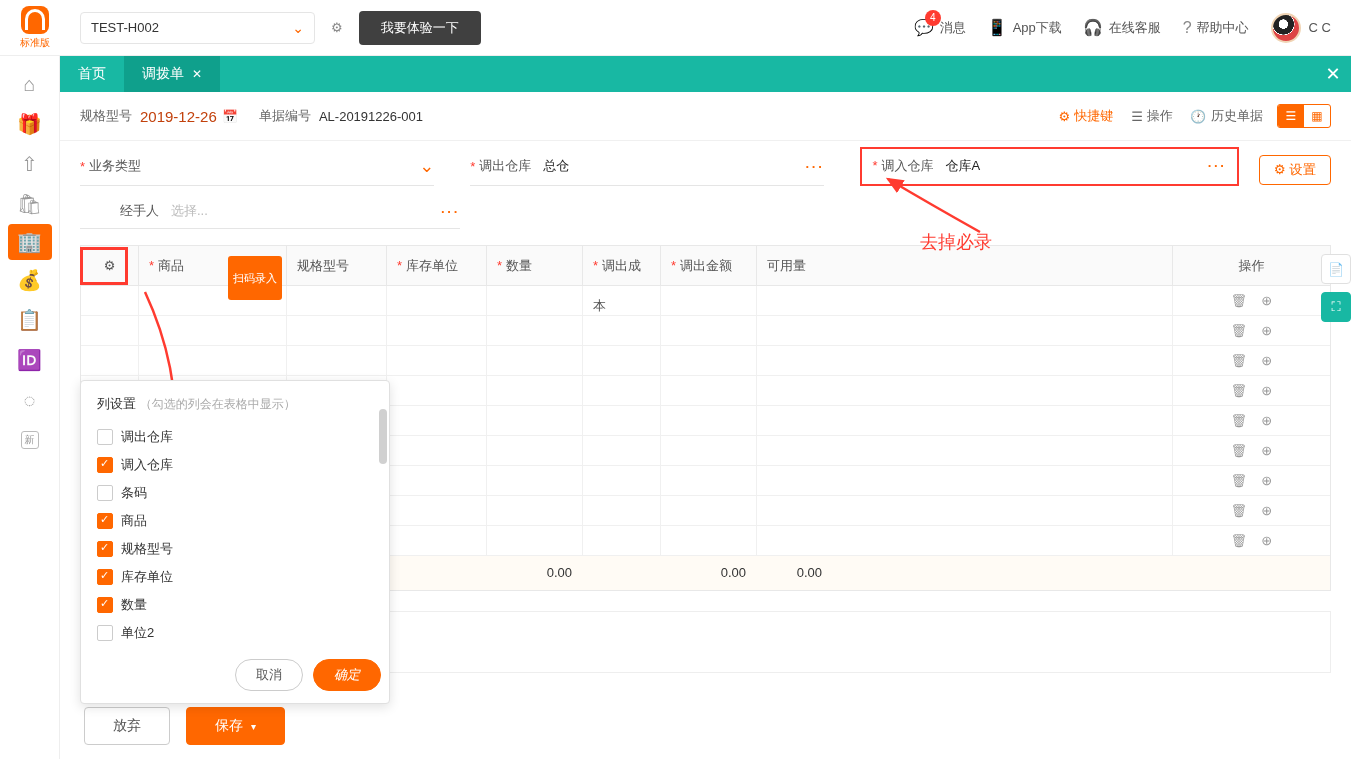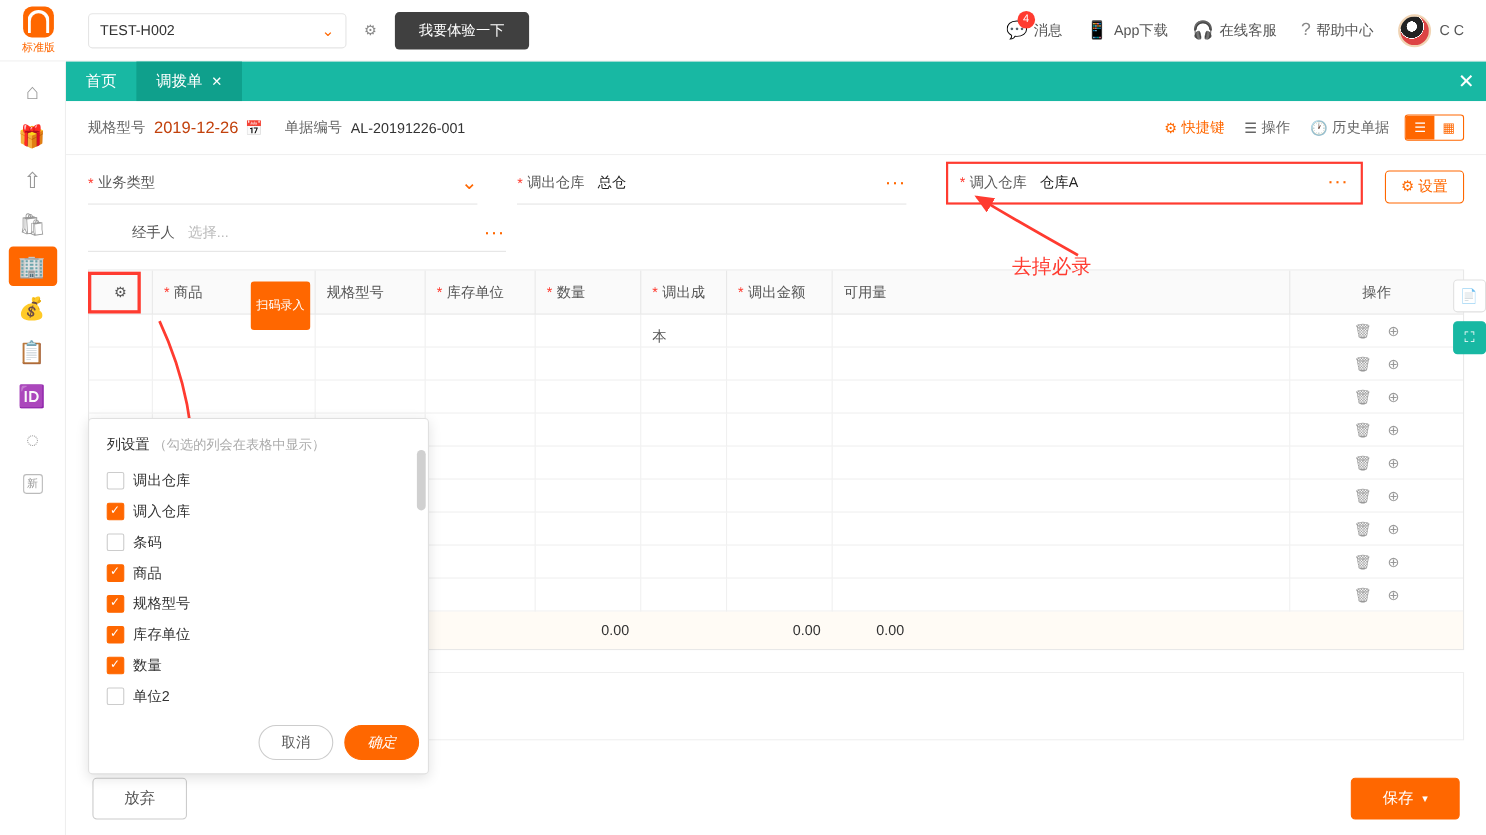--- a/index.html
+++ b/index.html
@@ -117,7 +117,7 @@
     .remark-input { flex: 1; border: none; padding: 0 14px; font-size: 13px; outline: none; }
     
     
-    .bottom-bar { position: absolute; bottom: 0; left: 0; right: 0; padding: 14px 24px; display: flex; justify-content: space-between; gap: 32px; }
+    .bottom-bar { position: absolute; bottom: 0; left: 0; right: 0; padding: 14px 24px; display: flex; justify-content: flex-start; gap: 16px; }
     .bbtn { padding: 9px 28px; border-radius: 4px; font-size: 14px; cursor: pointer; display: flex; align-items: center; }
     .bbtn-default { background: #fff; border: 1px solid #ccc; color: #555; }
     .bbtn-outline { background: #fff; border: 1px solid #ff6700; color: #ff6700; }

